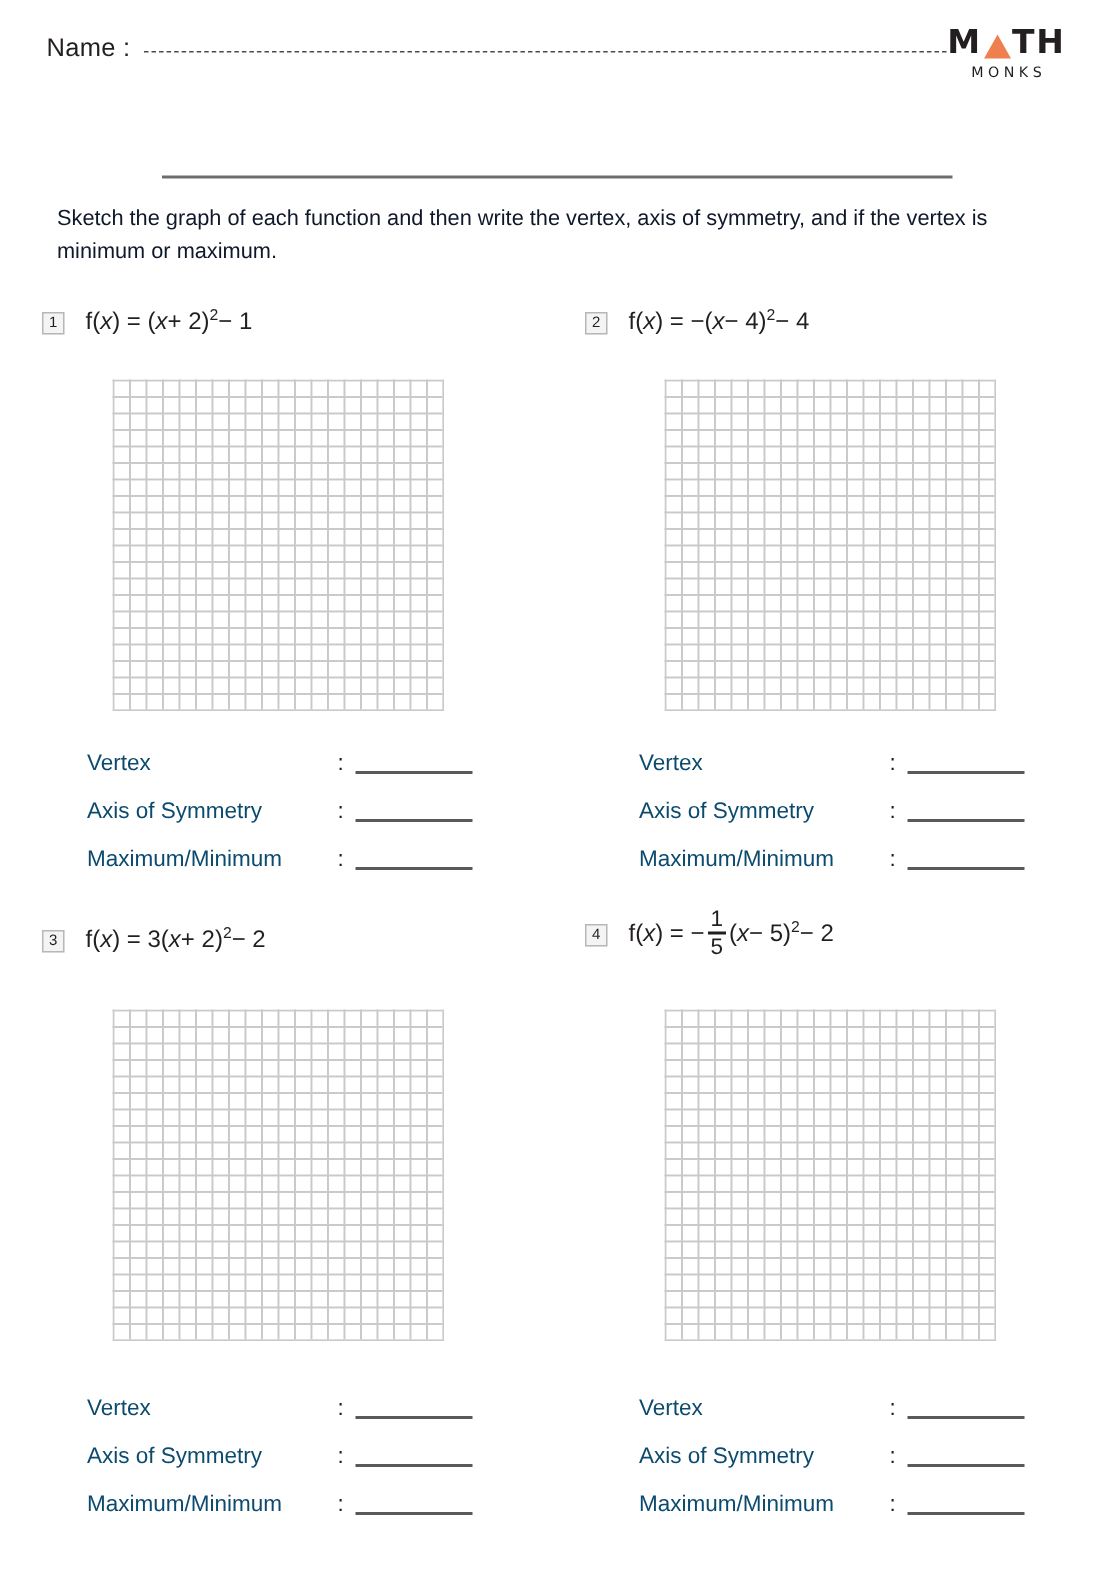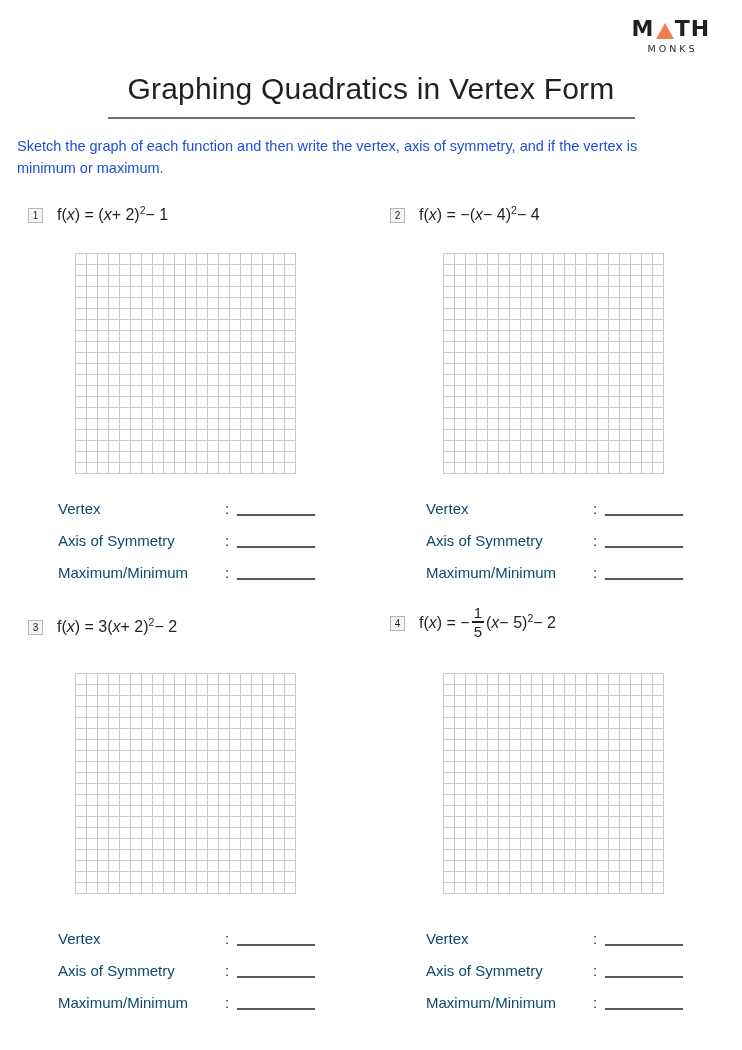--- a/index.html
+++ b/index.html
@@ -246,6 +246,10 @@
 
 <div class="header">
 
+  <div class="name-row">
+    <span class="name-label">Name :</span>
+    <span class="name-line"></span>
+  </div>
 
   <div class="logo">
     <div class="logo-math">

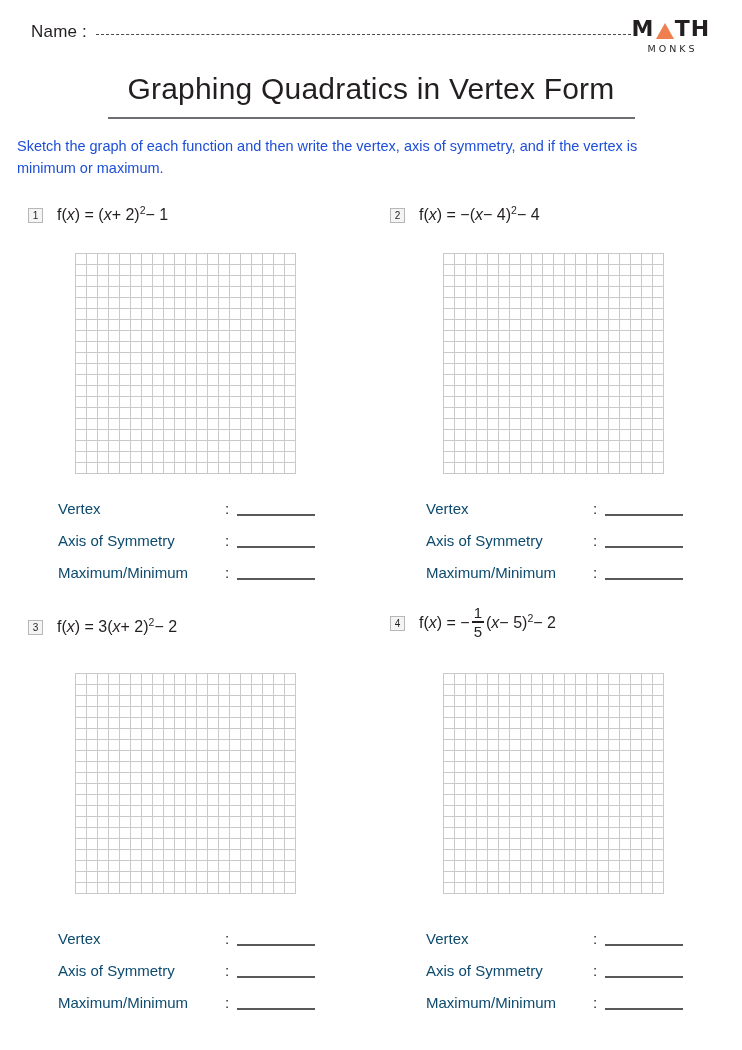--- a/index.html
+++ b/index.html
@@ -260,7 +260,6 @@
     <div class="logo-monks">MONKS</div>
   </div>
 
-  <div class="title">Graphing Quadratics in Vertex Form</div>
   <div class="title-rule"></div>
 </div>
 

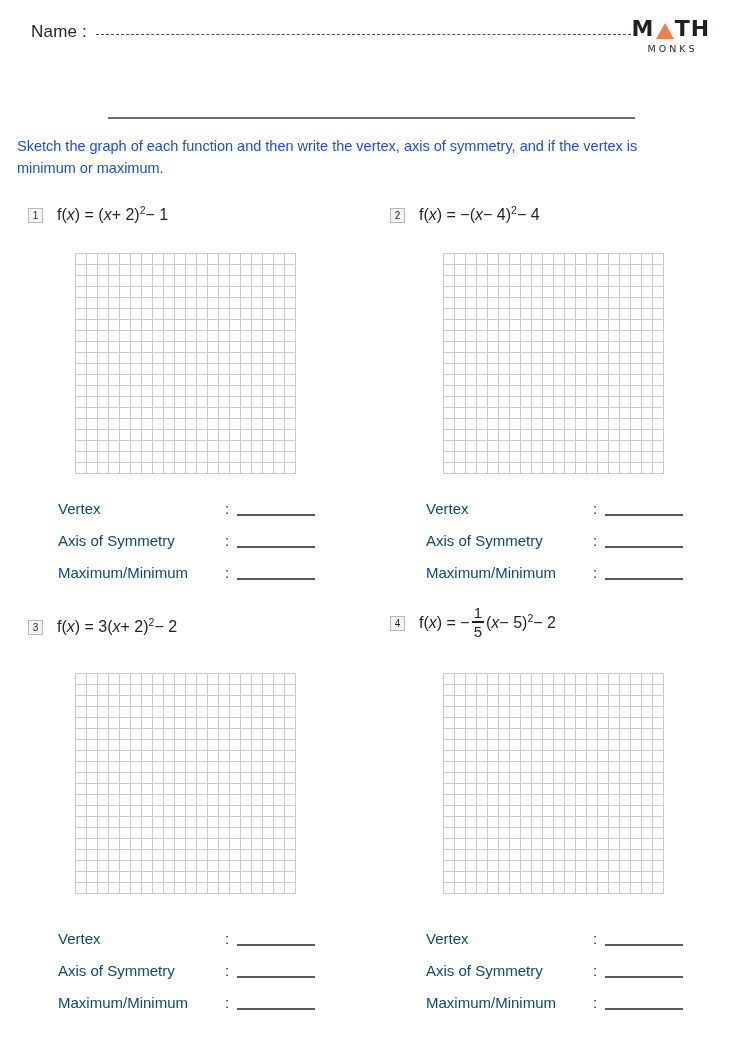--- a/index.html
+++ b/index.html
@@ -107,12 +107,12 @@
 
   .instructions {
     position: absolute;
-    left: 17px;
+    left: 38px;
     top: 135px;
     width: 672px;
     font-size: 14.5px;
     line-height: 22px;
-    color: #1d4ed8;
+    color: #0f172a;
   }
 
   

